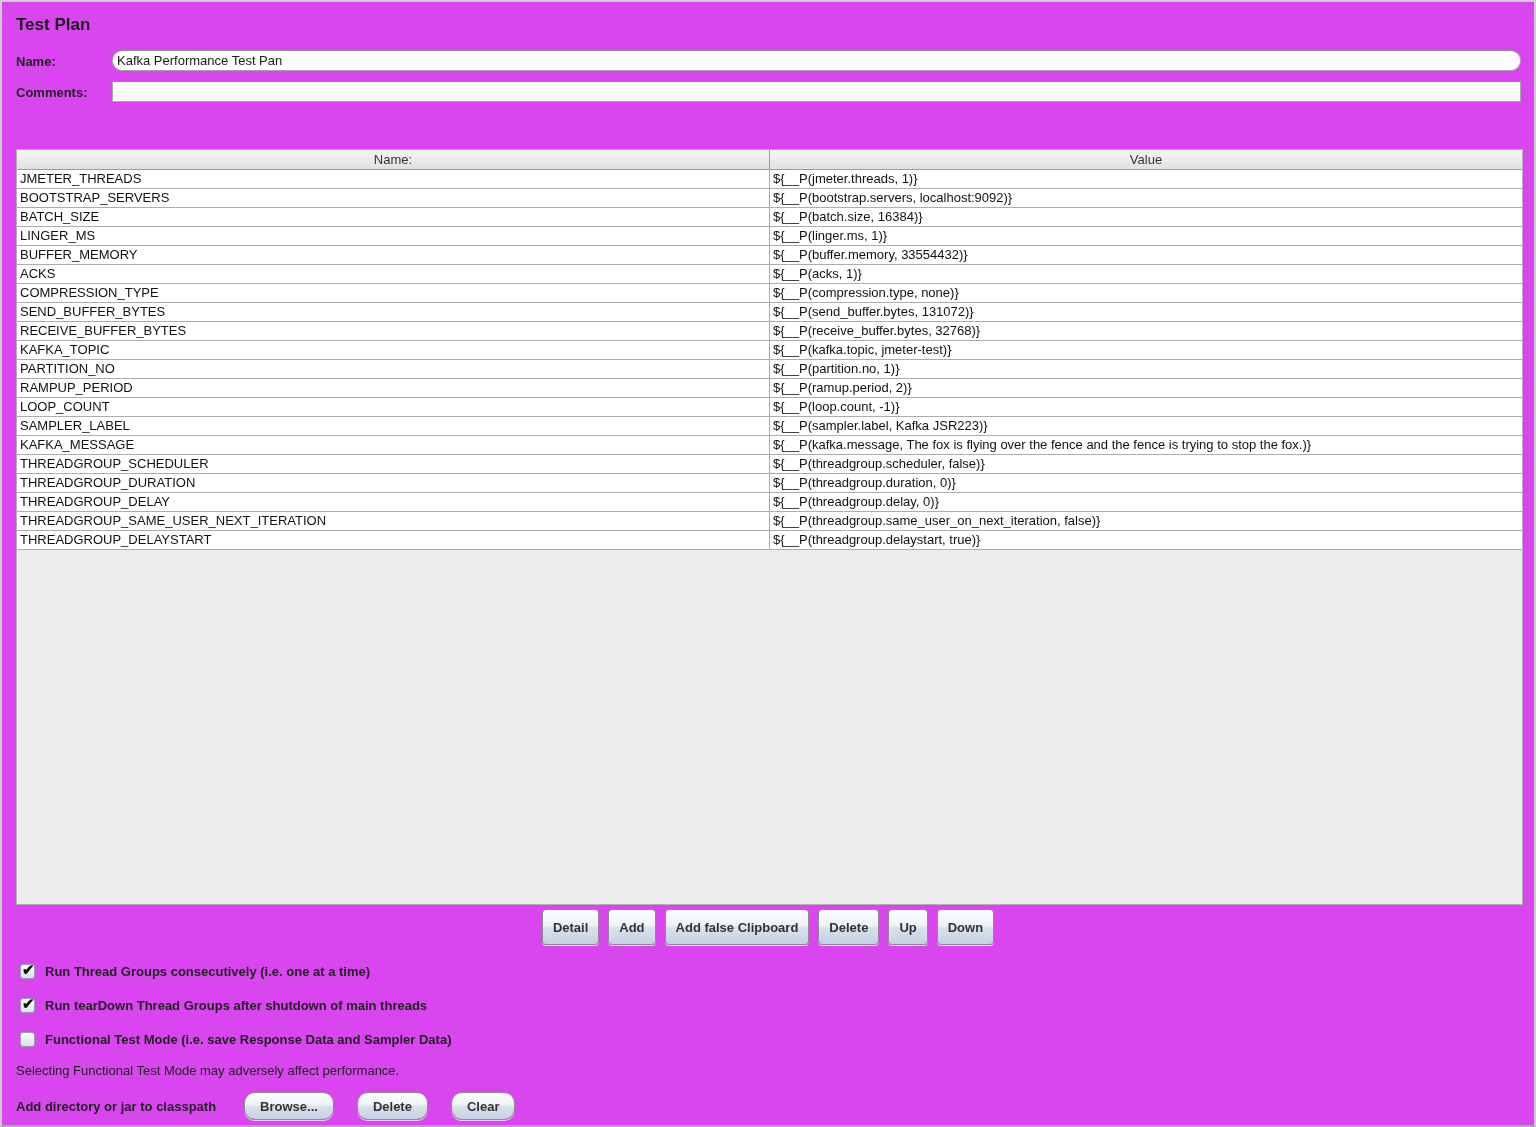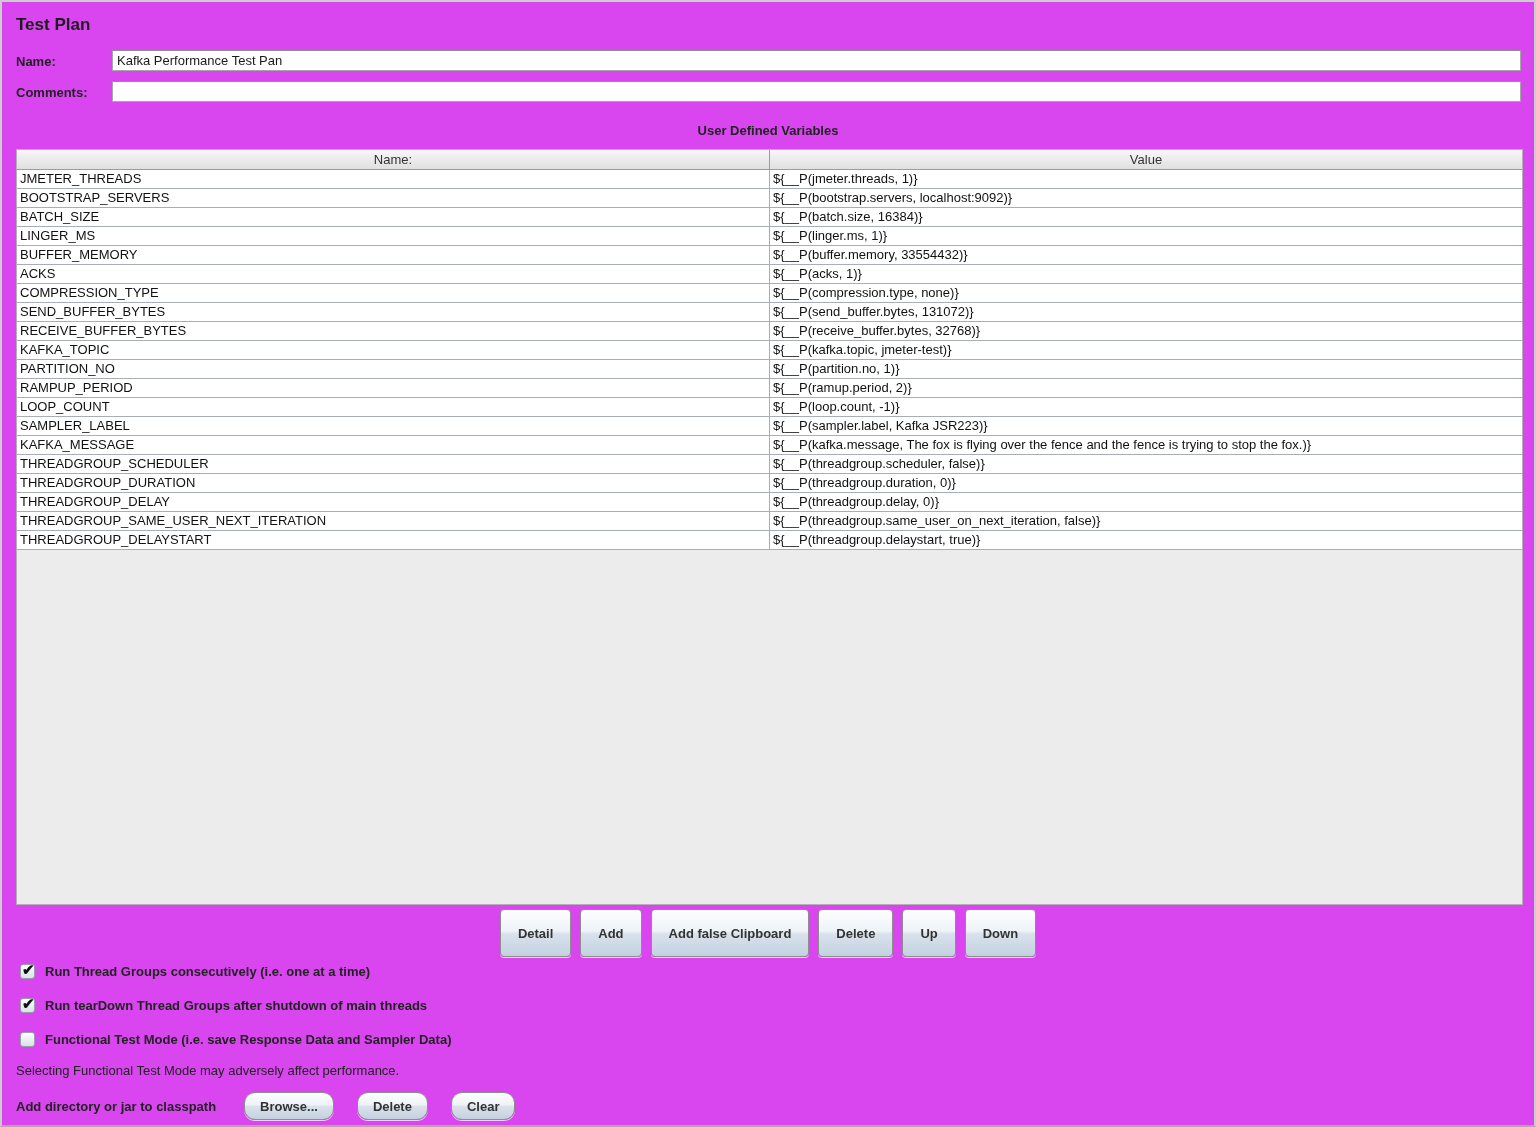--- a/index.html
+++ b/index.html
@@ -64,7 +64,7 @@
   <div class="page-title">Test Plan</div>
 
   <div class="field-label" style="top:52px;">Name:</div>
-  <input class="text-input" style="top: 48px;" type="text" value="Kafka Performance Test Pan">
+  <input class="text-input" style="top: 48px; border-radius: 10px;" type="text" value="Kafka Performance Test Pan">
 
   <div class="field-label" style="top:83px;">Comments:</div>
   <input class="text-input" style="top: 79px;" type="text" value="">

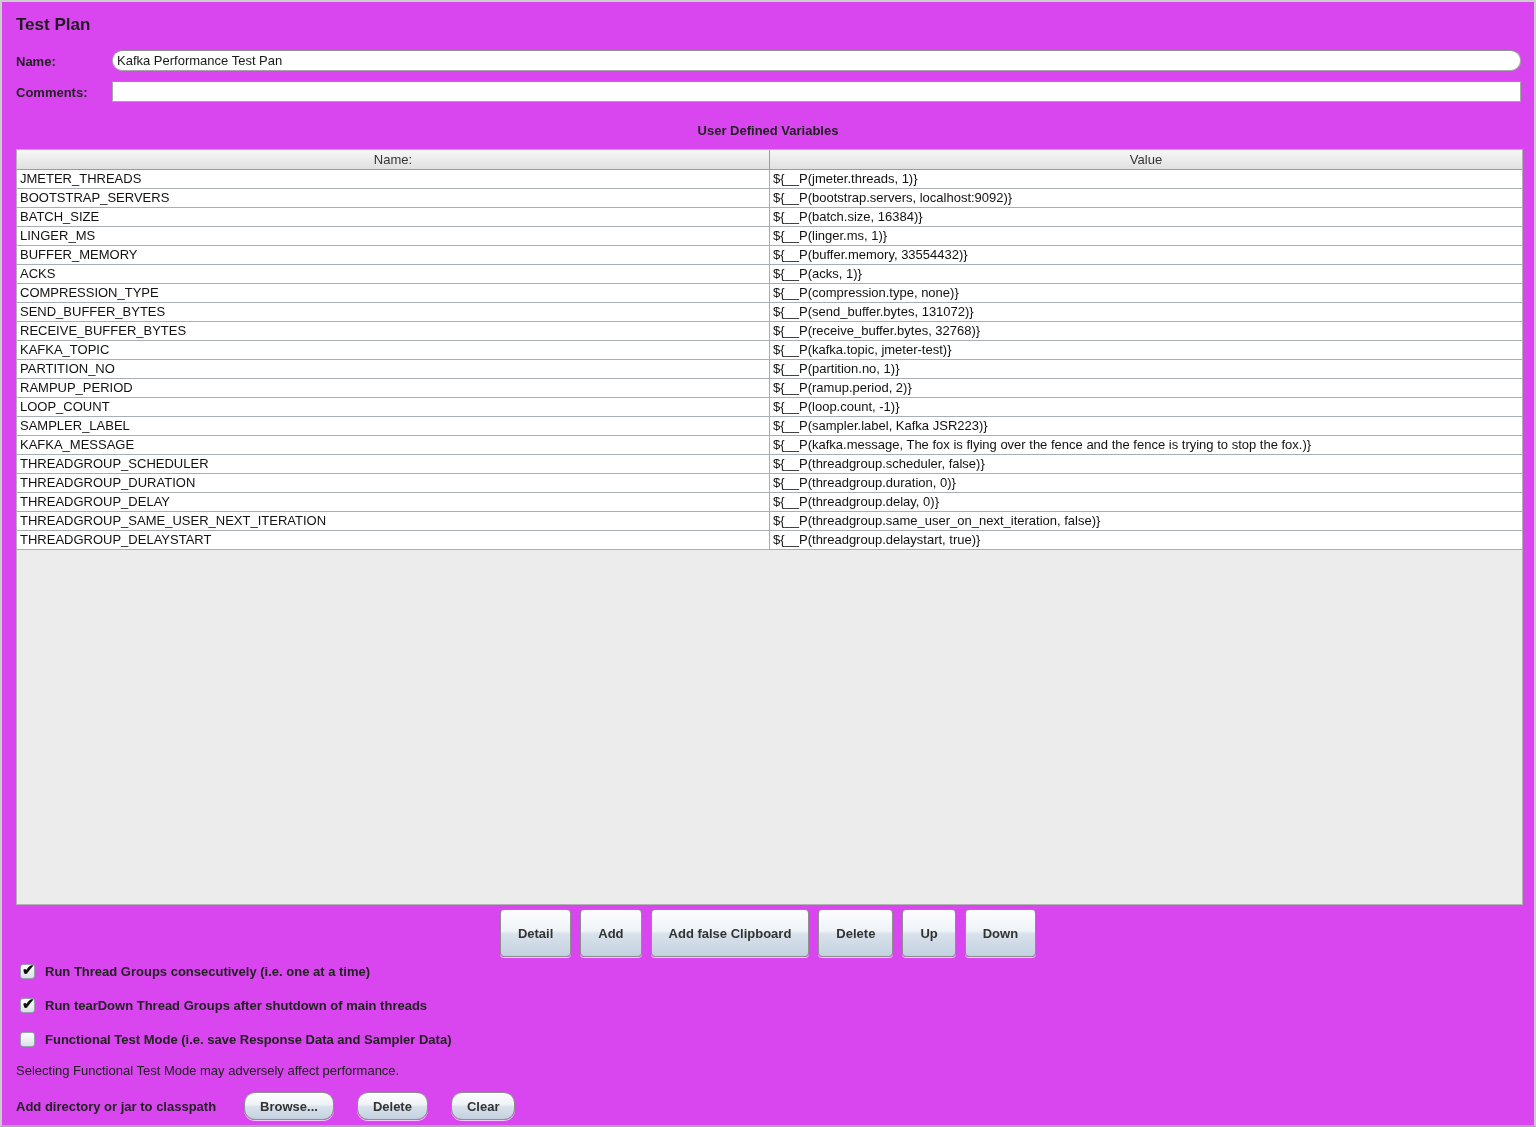--- a/index.html
+++ b/index.html
@@ -69,7 +69,6 @@
   <div class="field-label" style="top:83px;">Comments:</div>
   <input class="text-input" style="top: 79px;" type="text" value="">
 
-  <div class="section-title">User Defined Variables</div>
 
   <div class="table-panel">
     <table class="vars">

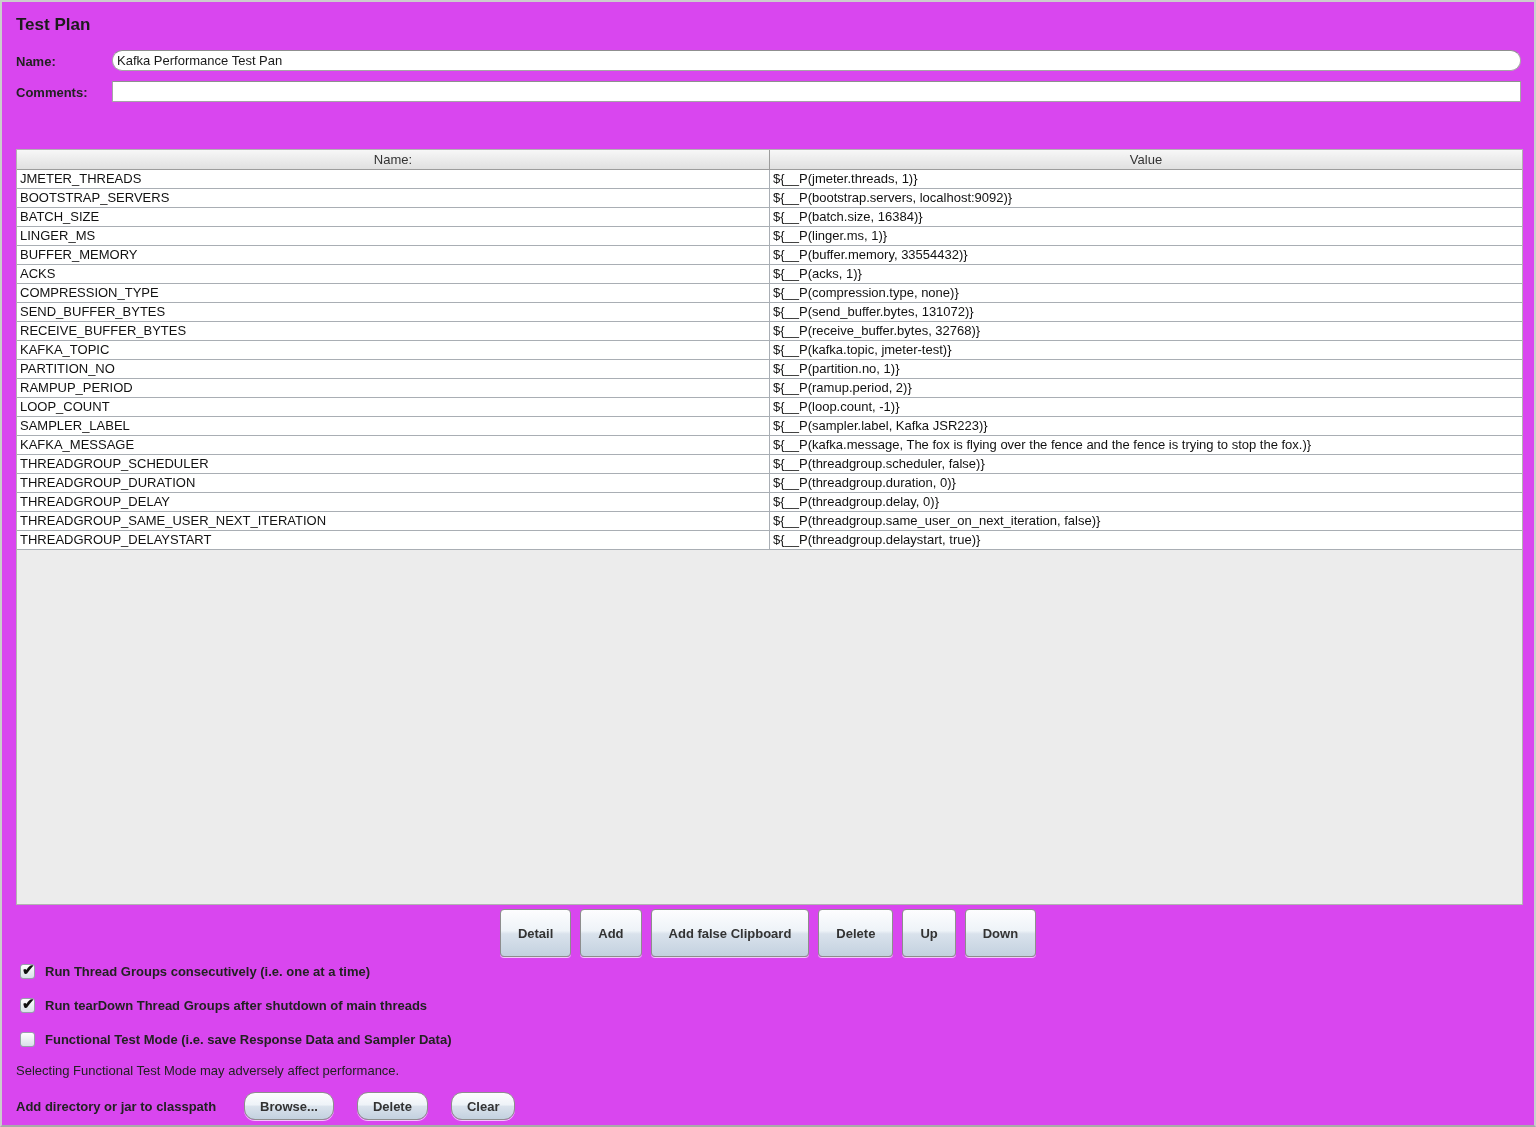--- a/index.html
+++ b/index.html
@@ -36,7 +36,7 @@
   table.vars td:first-child{border-right:1px solid #a9aeb4;}
   .btn-row{position:absolute;top:907px;left:0;width:100%;display:flex;justify-content:center;gap:9px;}
   .jbtn{
-    height:48px;padding:0 17px;border:1px solid #8d8d8d;border-radius:4px;
+    height:36px;padding:0 10px;border:1px solid #8d8d8d;border-radius:4px;
     background:linear-gradient(to bottom,#fdfdfe 0%,#eef3f8 45%,#d9e2ec 52%,#c3d1df 100%);
     font-family:"Liberation Sans",sans-serif;font-size:13px;font-weight:bold;color:#333;
     box-shadow:0 1px 0 rgba(255,255,255,.7);cursor:default;

